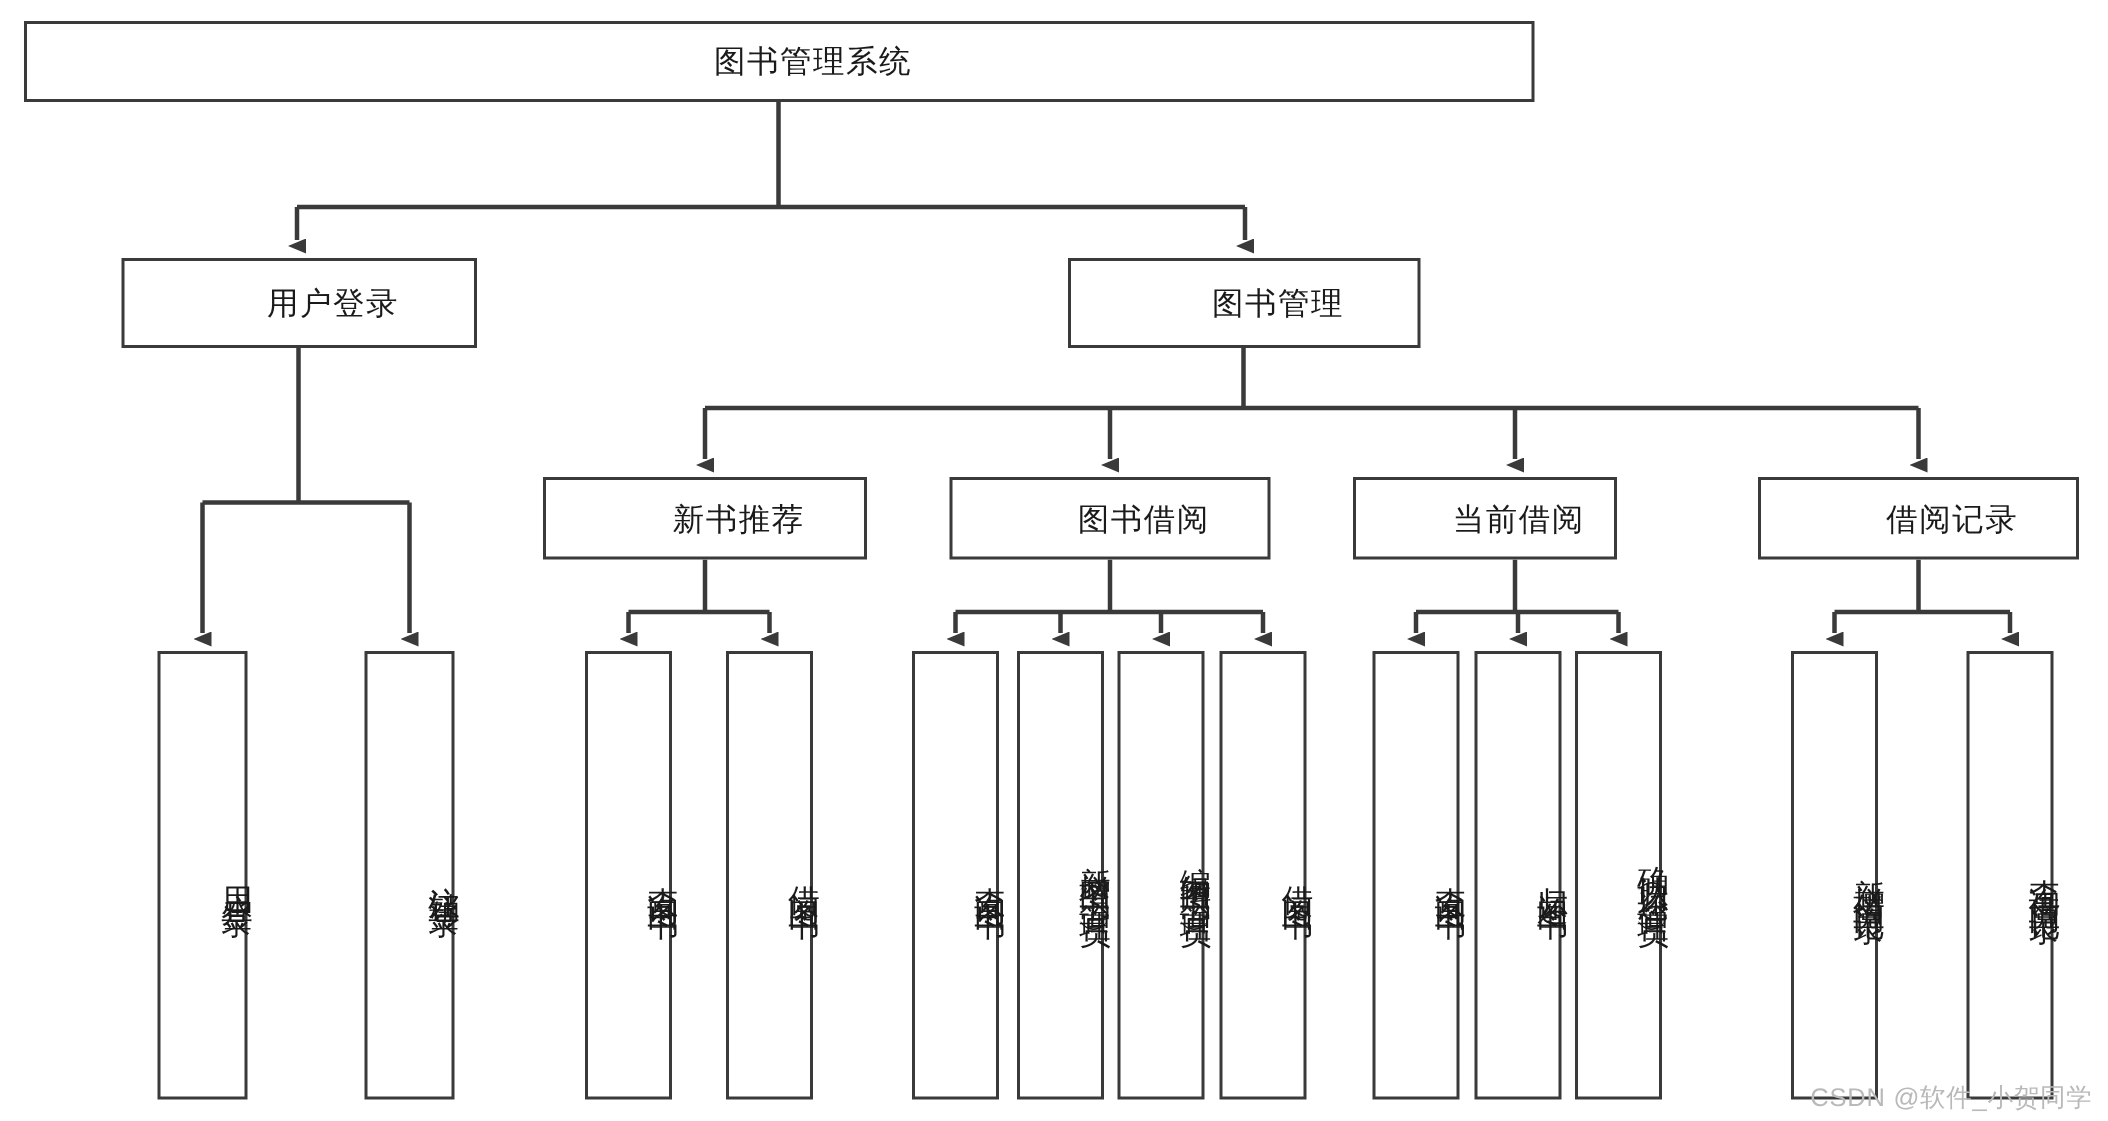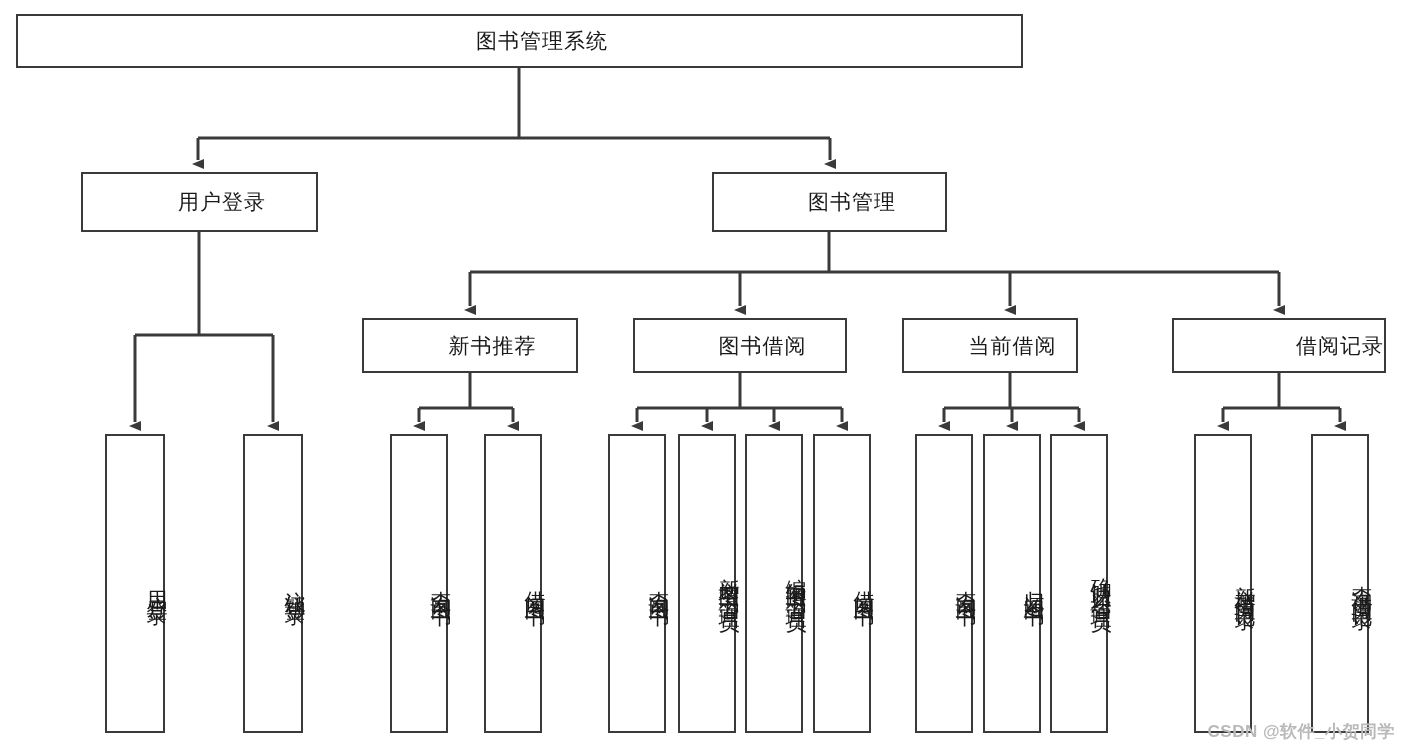--- a/index.html
+++ b/index.html
@@ -151,7 +151,7 @@
   <div class="node horiz" style="left:902px; top:318px; width:176px; height:55px;">
     <span class="htext">当前借阅</span>
   </div>
-  <div class="node horiz" style="left:1172px; top:318px; width:214px; height:55px;justify-content:flex-end;">
+  <div class="node horiz" style="left:1172px; top:318px; width:214px; height:55px;">
     <span class="htext">借阅记录</span>
   </div>
 

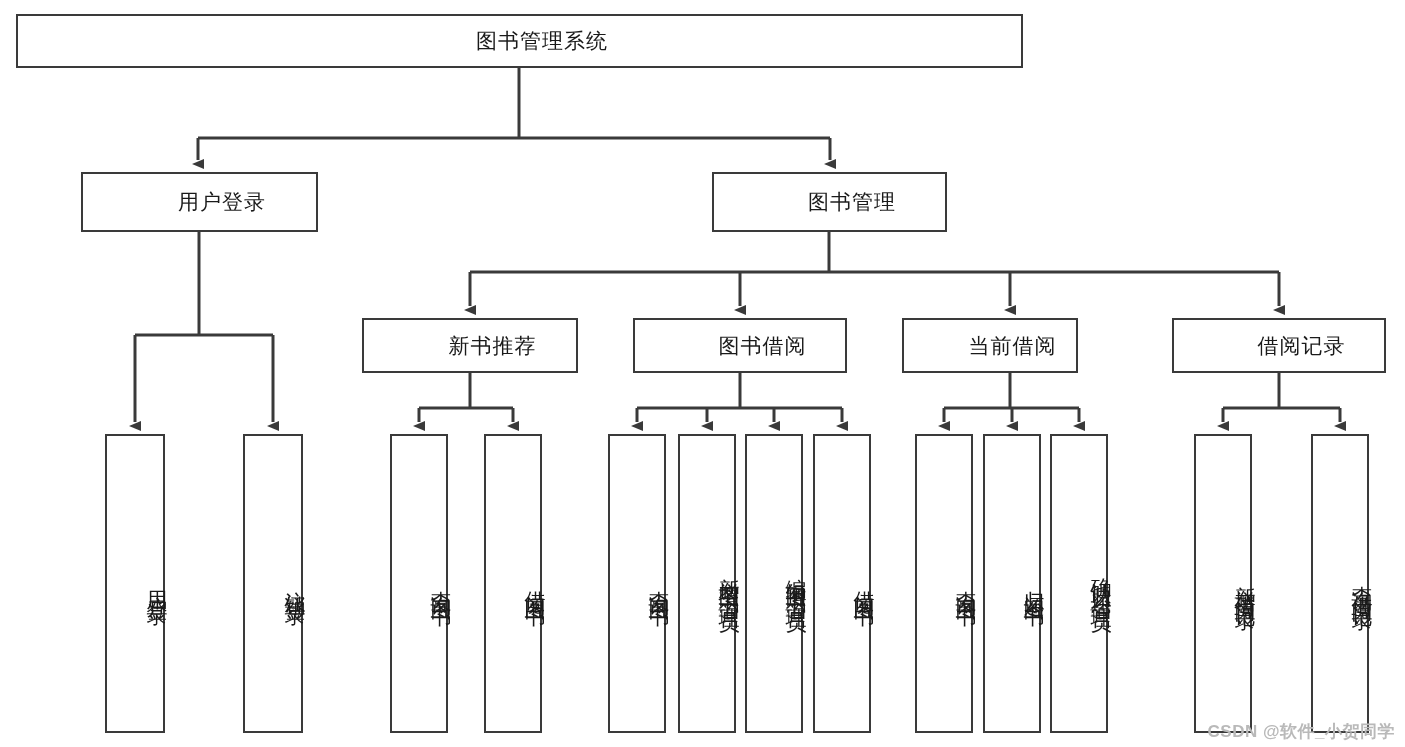--- a/index.html
+++ b/index.html
@@ -61,7 +61,6 @@
     color: #b9b9b9;
     white-space: nowrap;
     letter-spacing: 0.5px;
-    font-weight: bold;
   }
 </style>
 </head>

